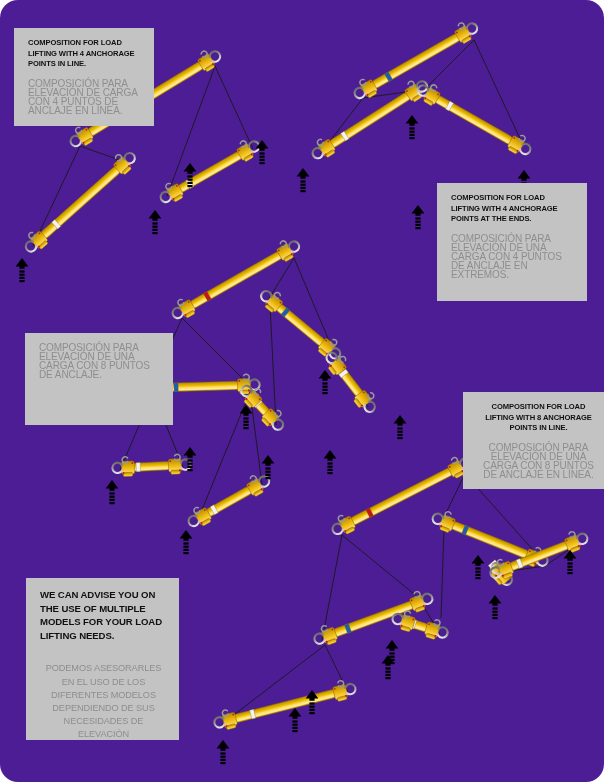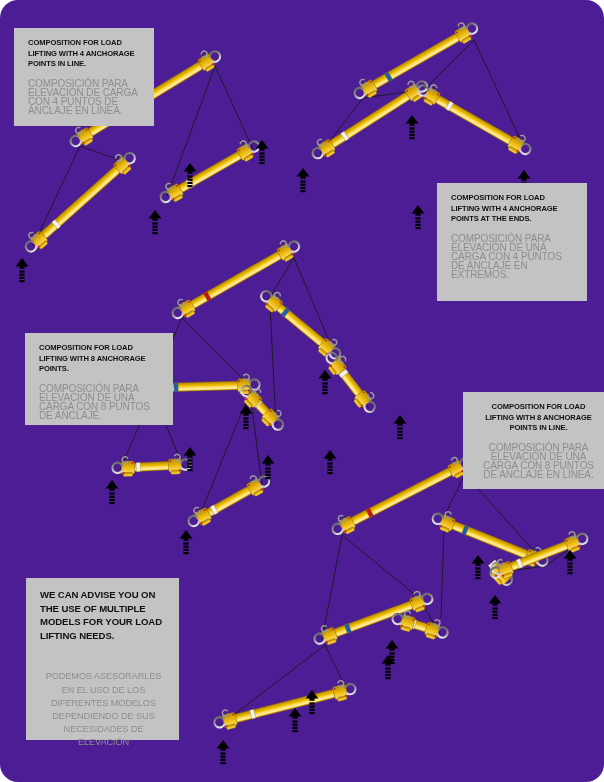--- a/index.html
+++ b/index.html
@@ -725,7 +725,6 @@
   </div>
 
   <div class="callout cl3">
-    <p class="title">COMPOSITION FOR LOAD LIFTING WITH 8 ANCHORAGE POINTS.</p>
     <p class="sub">COMPOSICIÓN PARA ELEVACIÓN DE UNA CARGA CON 8 PUNTOS DE ANCLAJE.</p>
   </div>
 

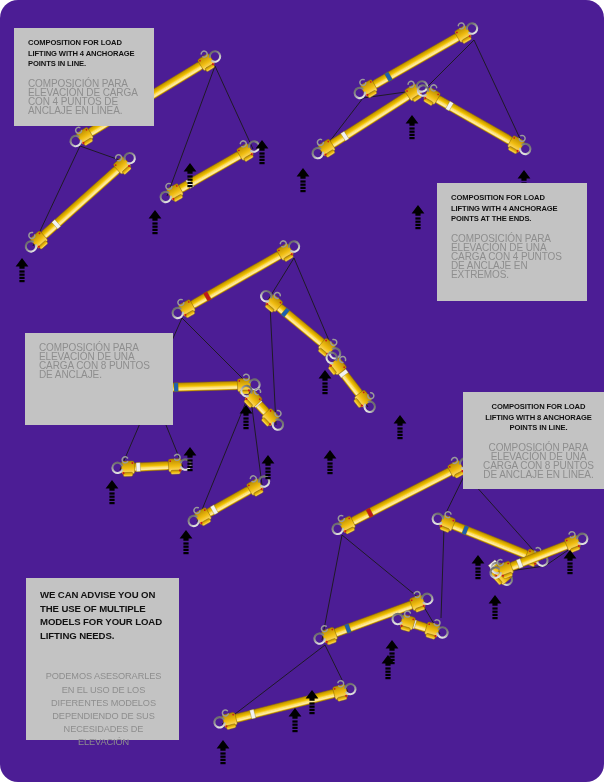--- a/index.html
+++ b/index.html
@@ -48,7 +48,7 @@
   .callout.big .title {
     font-size: 9.6px;
     line-height: 13.6px;
-    margin-bottom: 28px;
+    margin-bottom: 20px;
   }
   .callout.big .sub {
     font-size: 9.2px;

